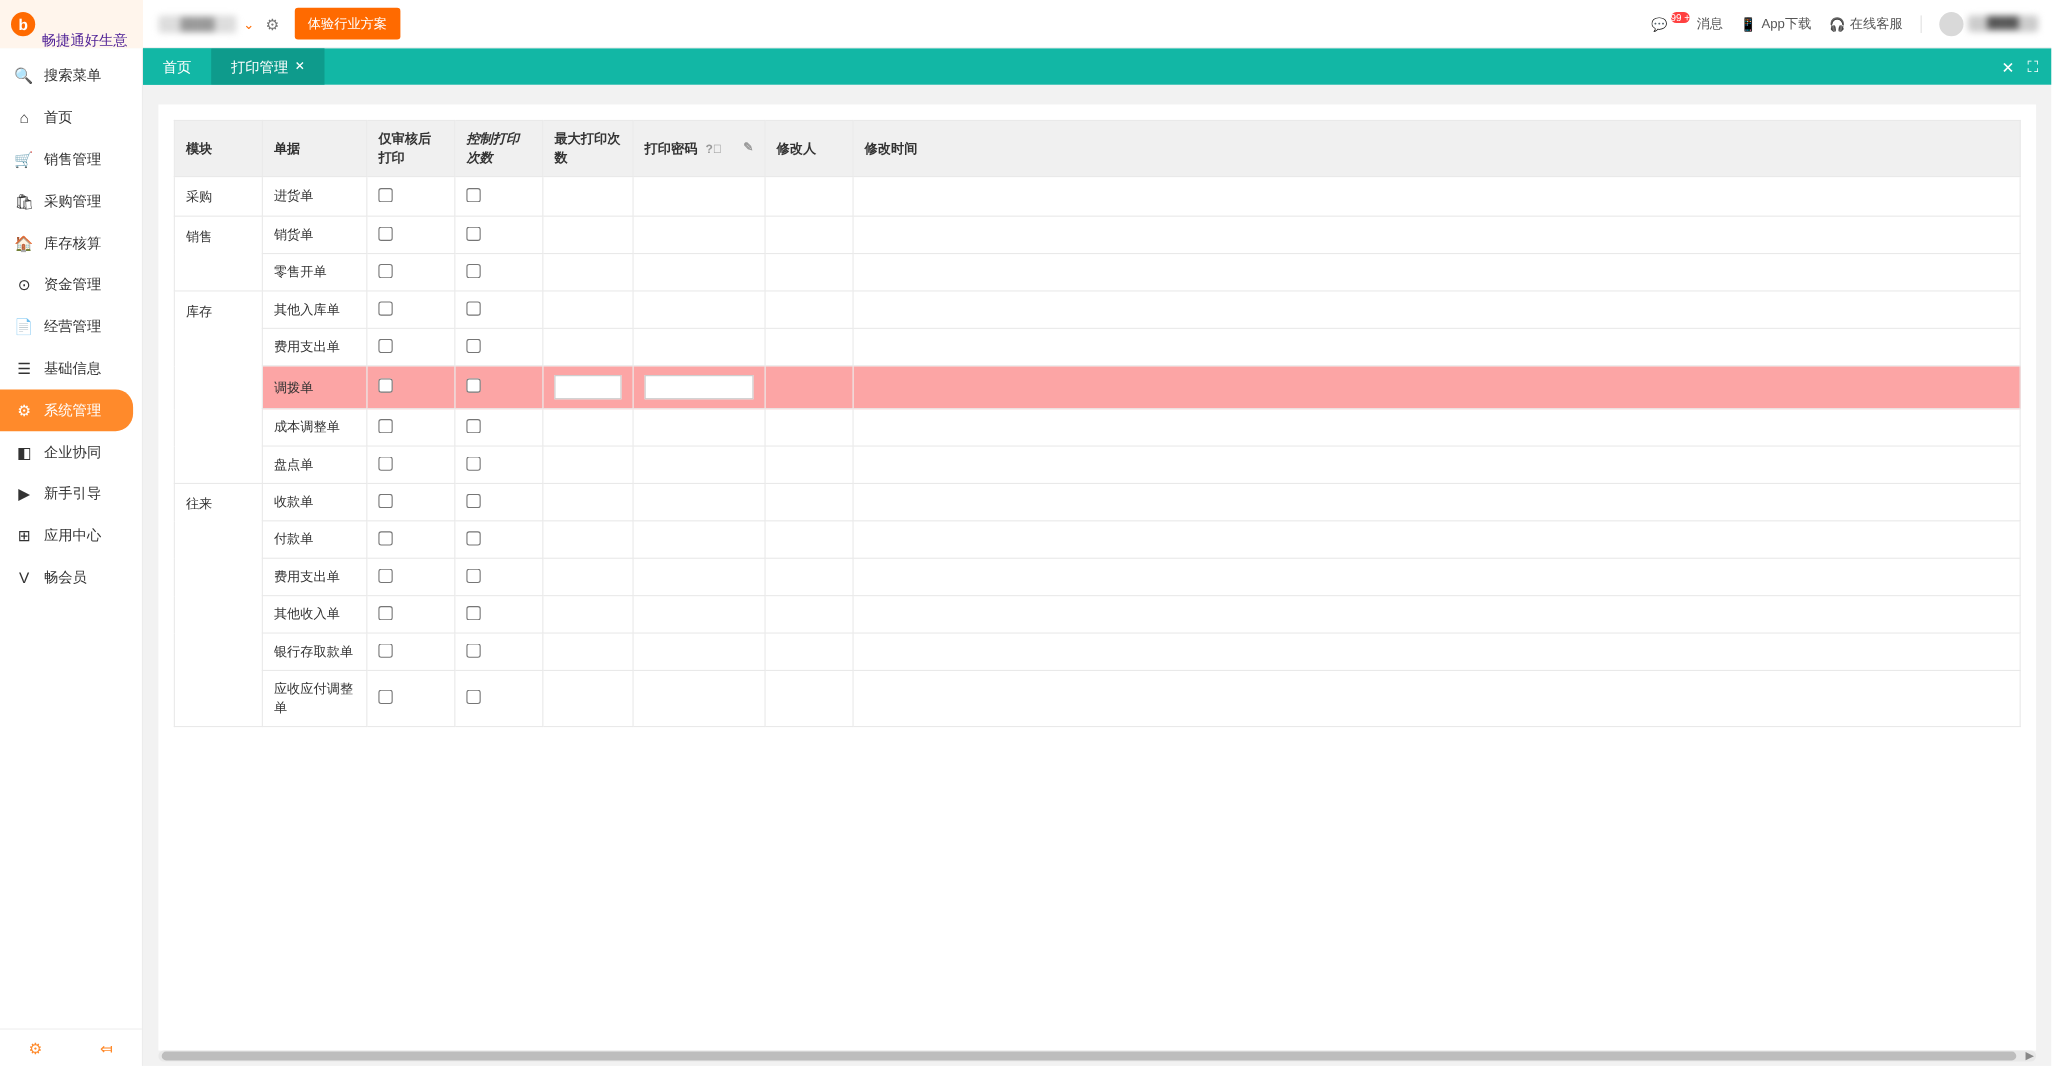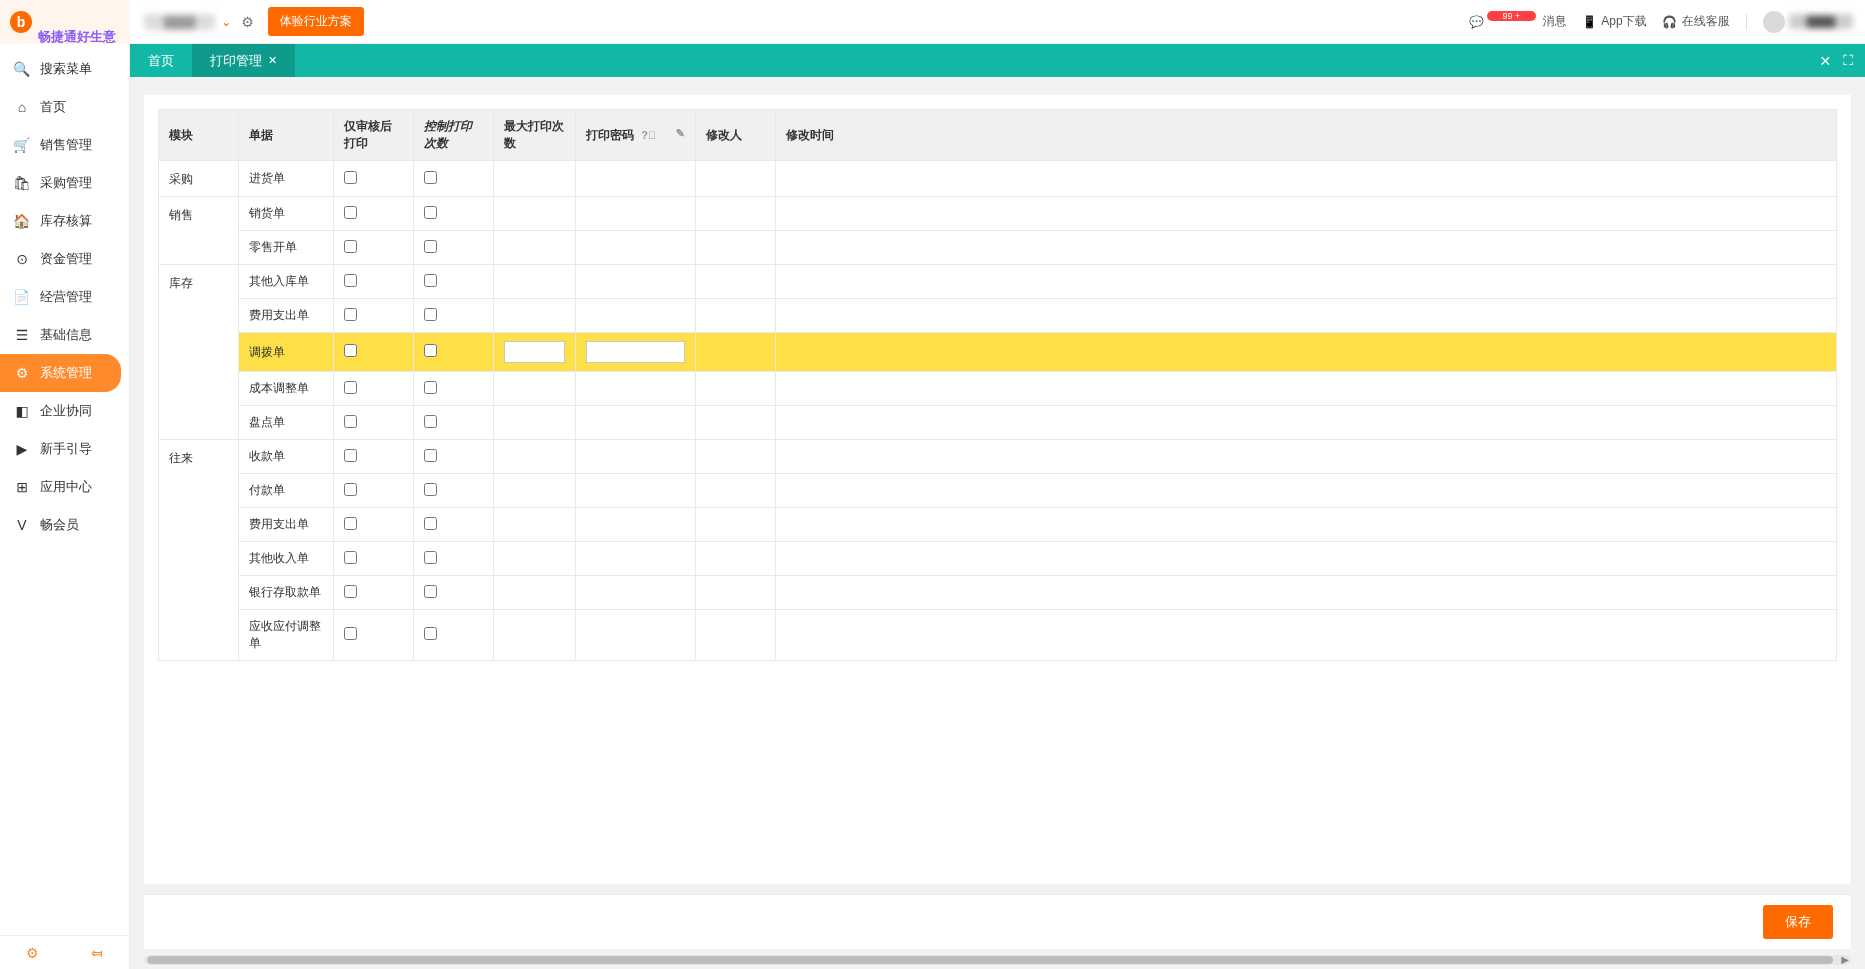--- a/index.html
+++ b/index.html
@@ -20,7 +20,7 @@
   .orange-btn { background: #ff6a00; color: #fff; border: none; border-radius: 3px; padding: 6px 12px; font-size: 12px; margin-left: 14px; cursor: pointer; }
   .top-right { margin-left: auto; display: flex; align-items: center; gap: 16px; color: #555; font-size: 12px; }
   .top-item { display: flex; align-items: center; gap: 4px; cursor: pointer; }
-  .badge { background: #ff4040; color: #fff; border-radius: 8px; font-size: 9px; padding: 0 16px; position: relative; top: -6px; left: -2px; }
+  .badge { background: #ff4040; color: #fff; border-radius: 8px; font-size: 9px; padding: 0 0; position: relative; top: -6px; left: -2px; }
   .avatar { width: 22px; height: 22px; border-radius: 50%; background: #d9d9d9; }
   .user-blur { filter: blur(3px); background: #ccc; padding: 2px 18px; border-radius: 3px; font-size: 10px; }
   .divider { width:1px; height:16px; background:#e0e0e0; }

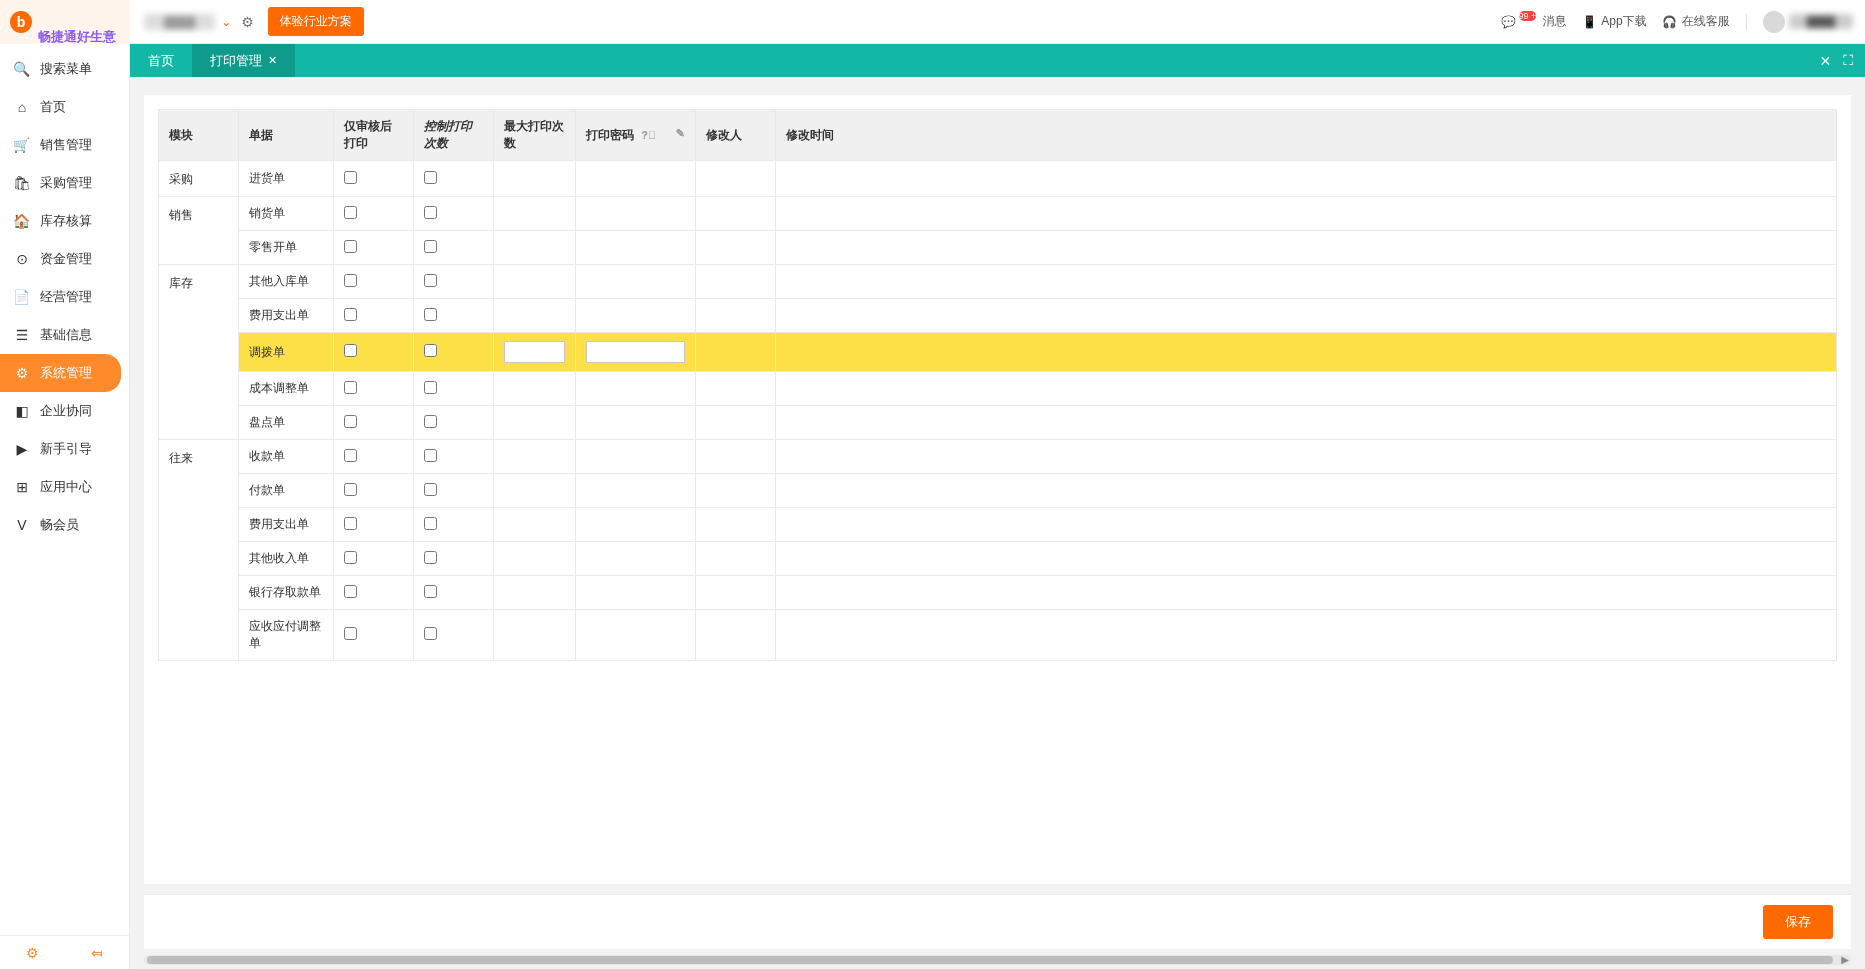--- a/index.html
+++ b/index.html
@@ -11,7 +11,7 @@
   .topbar { height: 44px; display: flex; align-items: center; padding: 0 12px; border-bottom: 1px solid #ececec; }
   .logo-area { display: flex; align-items: center; width: 130px; background: #fff5ec; height: 44px; margin: -0px 0 -0px -12px; padding-left: 10px; }
   .logo-icon { width: 22px; height: 22px; background: #ff6a00; border-radius: 50%; display: flex; align-items: center; justify-content: center; color: #fff; font-weight: bold; font-size: 14px; margin-right: 6px; }
-  .logo-text { color: #8b5cf6; font-size: 13px; font-weight: 700; line-height: 1.1; margin-top: 44px; }
+  .logo-text { color: #4c1d95; font-size: 13px; font-weight: 400; line-height: 1.1; margin-top: 44px; }
   .logo-sub { color: #ff6a00; font-size: 9px; }
   .tenant-sel { margin-left: 14px; display: flex; align-items: center; gap: 6px; color: #999; }
   .tenant-blur { filter: blur(3px); background: #ddd; color: #999; padding: 2px 20px; border-radius: 3px; font-size: 11px; }

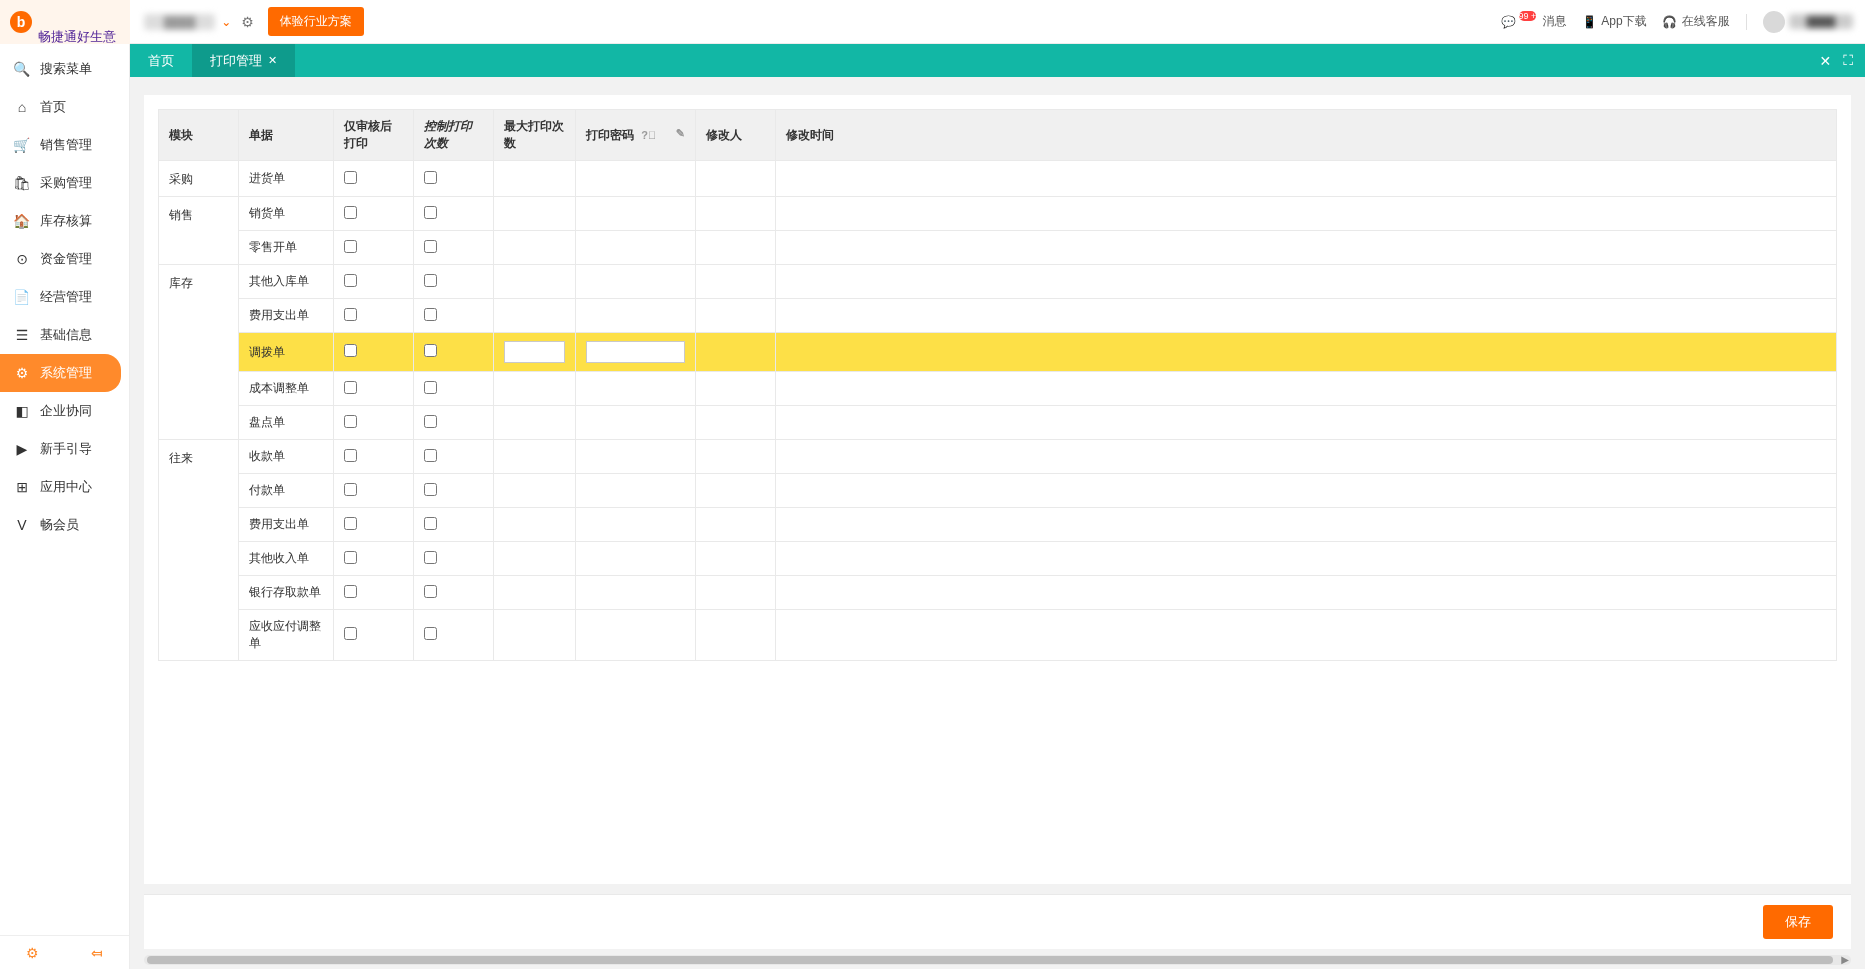--- a/index.html
+++ b/index.html
@@ -54,7 +54,7 @@
   table.grid th, table.grid td { border: 1px solid #e9e9e9; padding: 8px 10px; text-align: left; vertical-align: middle; }
   table.grid th { background: #f0f0f0; font-weight: 600; color: #333; }
   table.grid td.module-cell { vertical-align: top; padding-top: 10px; }
-  tr.hl td { background: #fde047; }
+  tr.hl td { background: #fca5a5; }
   tr.hl input[type=text] { width: 100%; height: 22px; border: 1px solid #c9c9c9; background: #fff; padding: 0 4px; }
   .chk { width: 13px; height: 13px; }
   .help-ic { color: #999; margin-left: 4px; font-size: 11px; }

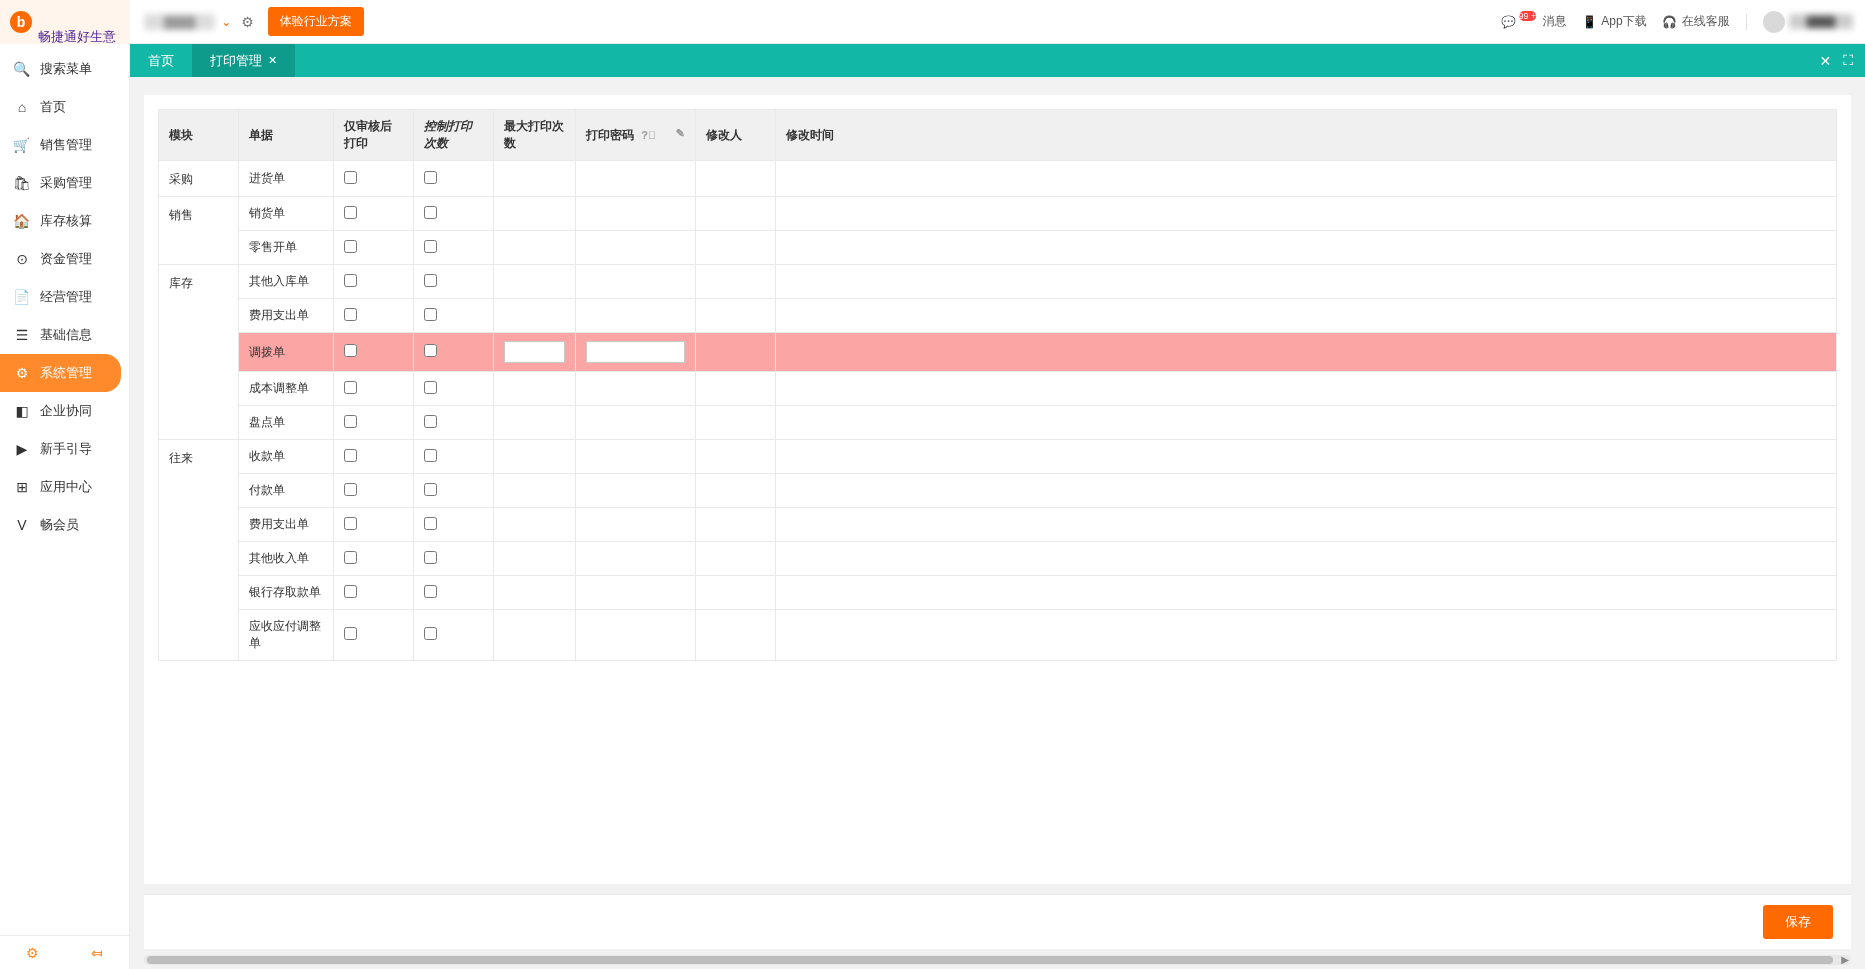--- a/index.html
+++ b/index.html
@@ -349,9 +349,6 @@
         </div>
       </div>
 
-      <div class="footer">
-        <button class="save-btn">保存</button>
-      </div>
 
       <div class="hscroll">
         <div class="hscroll-thumb"></div>

